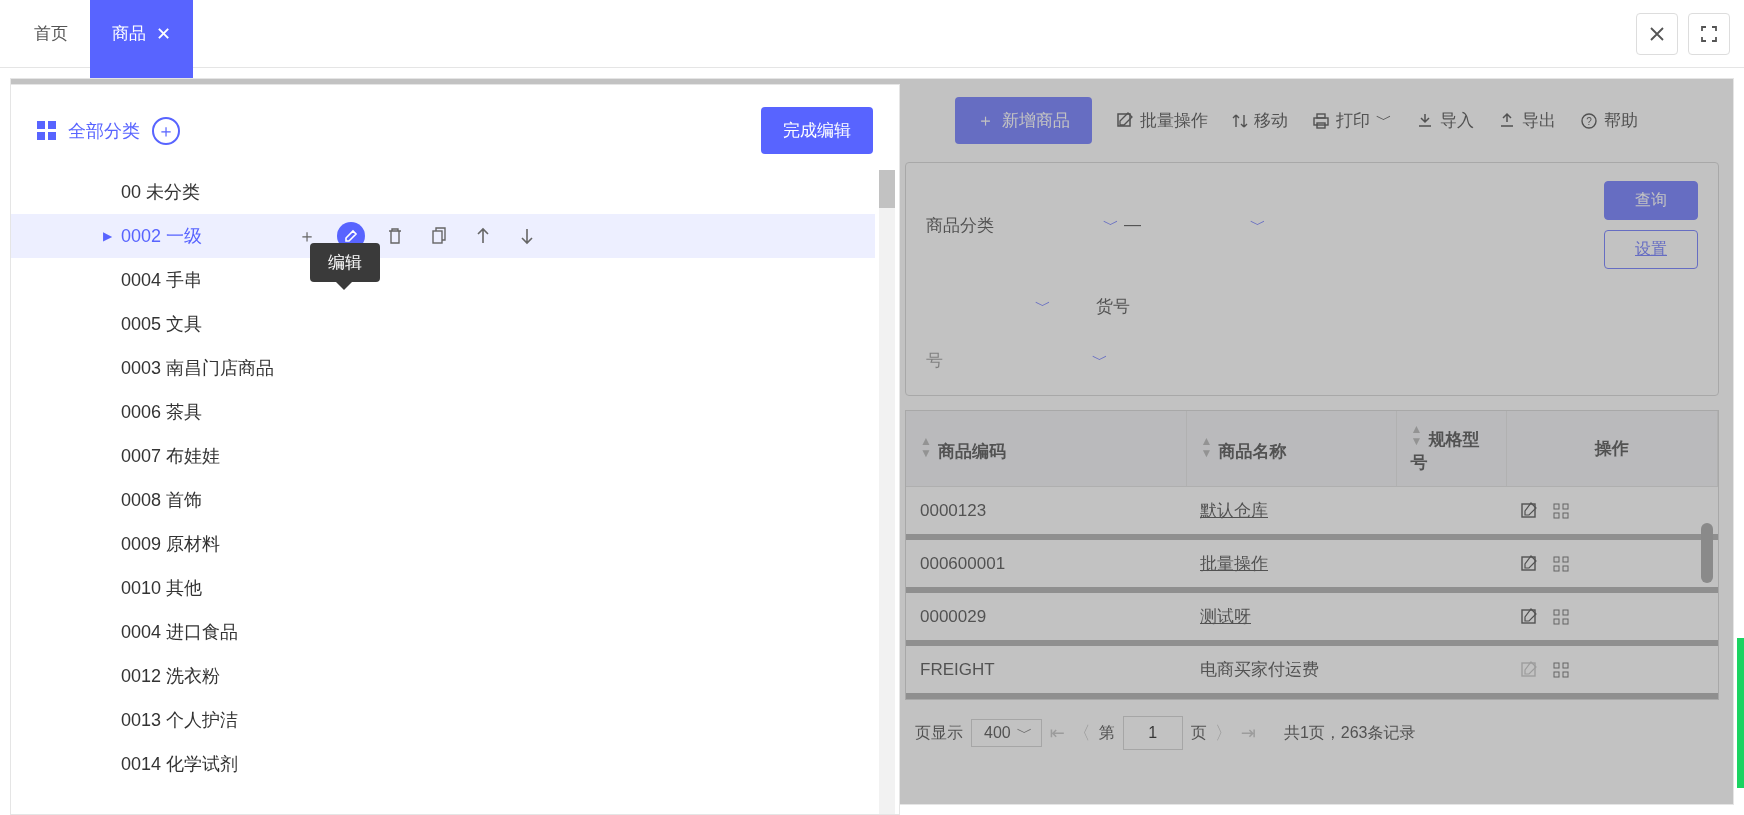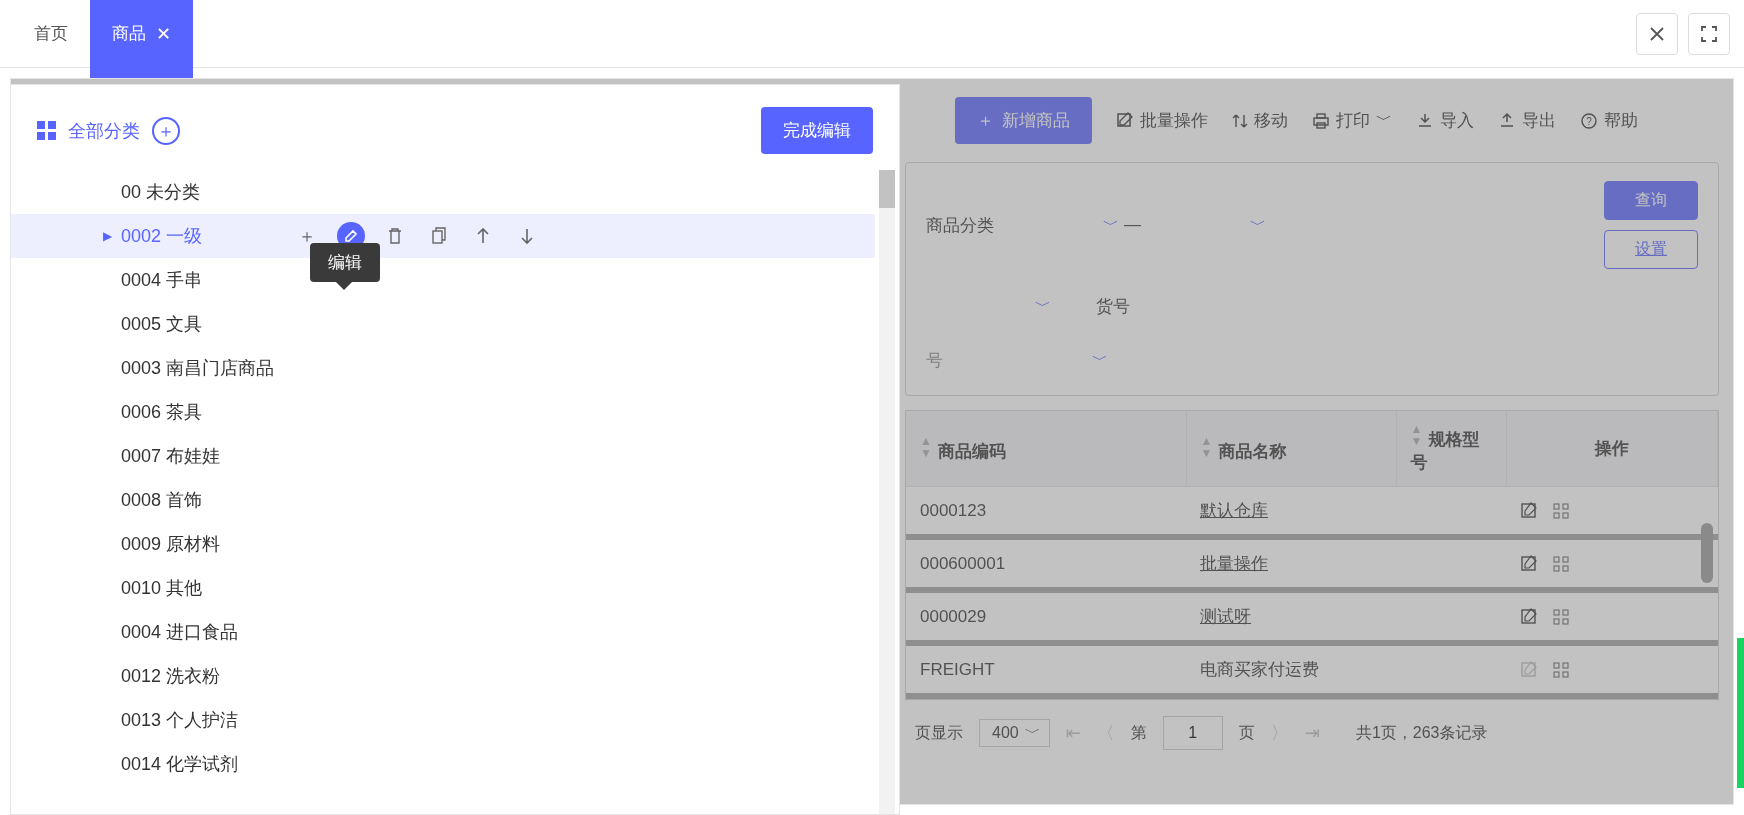--- a/index.html
+++ b/index.html
@@ -39,7 +39,7 @@
 .sort-icons { color: #aaa; margin-right: 6px; display: inline-block; font-size: 12px; line-height: 1; }
 .row-actions { display: flex; gap: 14px; color: #555; }
 
-.pager { display: flex; align-items: center; gap: 16px; padding: 16px 10px; font-size: 16px; }
+.pager { display: flex; align-items: center; gap: 8px; padding: 16px 10px; font-size: 16px; }
 .pager select, .pager input { height: 34px; border: 1px solid #ccc; padding: 4px 10px; background: #fff; font-size: 16px; }
 .pager .nav-btn { color: #bbb; cursor: pointer; font-size: 18px; }
 .right-scroll { position: absolute; top: 430px; right: 6px; width: 12px; height: 60px; background: #999; border-radius: 6px; }

